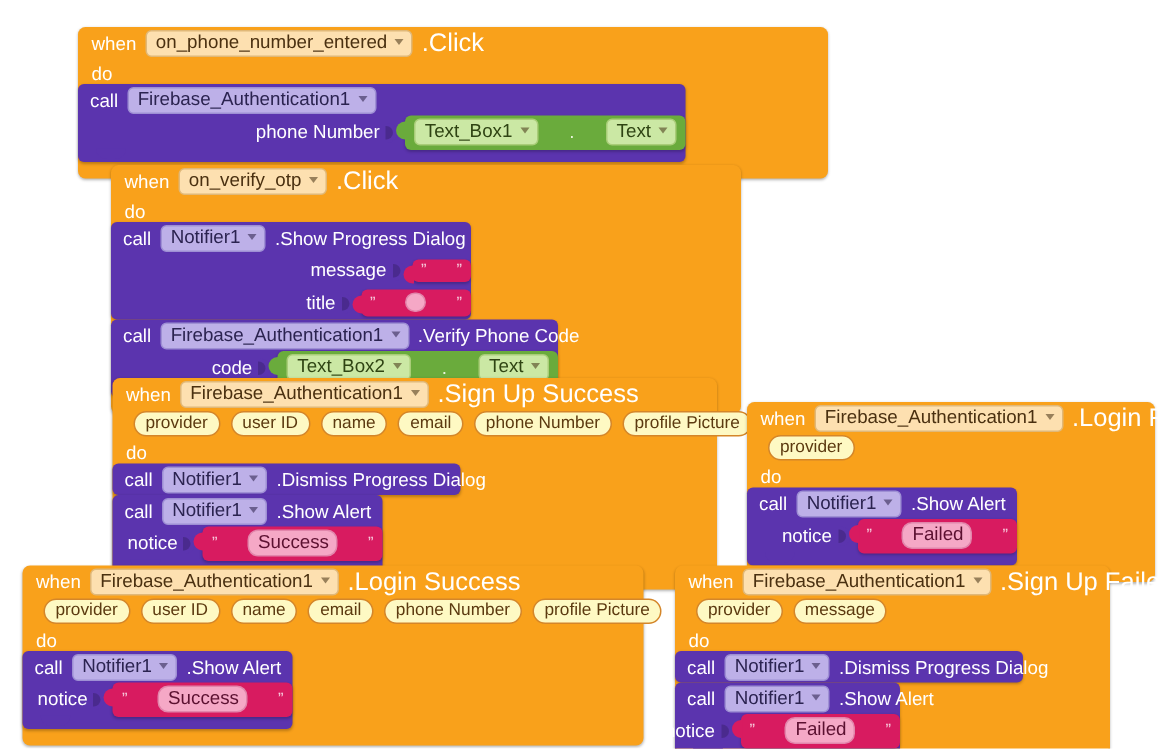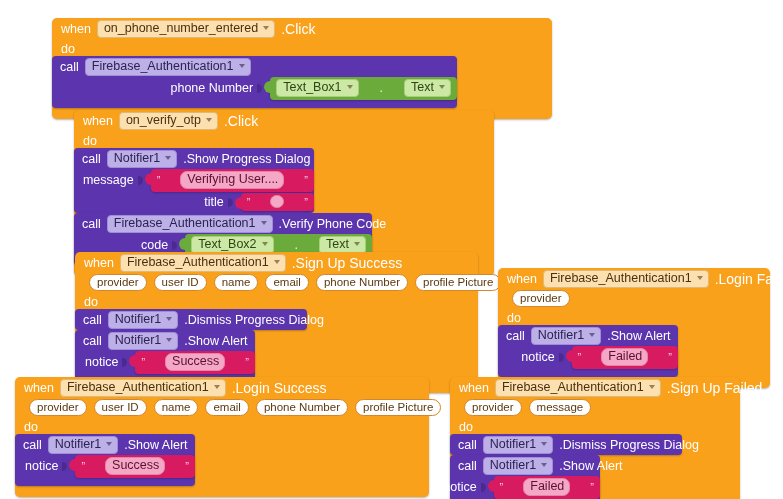--- a/index.html
+++ b/index.html
@@ -98,7 +98,7 @@
     display: inline-block;
   }
   .caret.lt { border-top-color: rgba(40,30,70,.55); }
-  .evt-title { color:#fff; font-size:14px; }
+  .evt-title { color:#fff; font-size:17px; }
 
   
   .call {

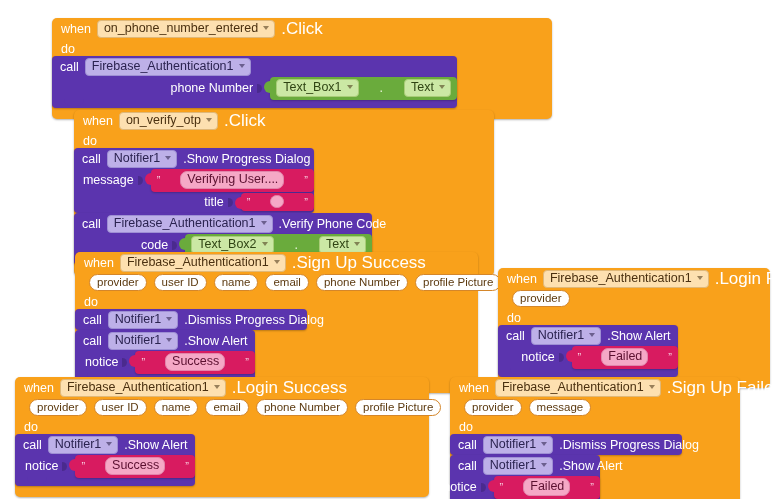--- a/index.html
+++ b/index.html
@@ -246,7 +246,6 @@
           <span class="valblk pink" style="margin-left:1px;">
             <span class="plug"></span>
             <span class="quote">”</span>
-            <span class="dd pinkval">Verifying User....</span>
             <span class="quote">”</span>
           </span>
         </div>

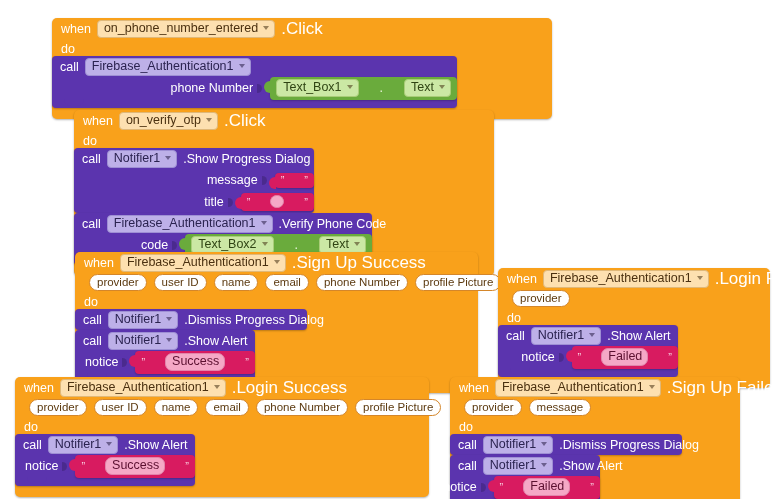--- a/index.html
+++ b/index.html
@@ -36,7 +36,7 @@
     height: 19px;
   }
   .param {
-    background: #ffffff;
+    background: #fef9c3;
     border: 1px solid #d4862a;
     border-radius: 9px;
     color: #5c3a10;

